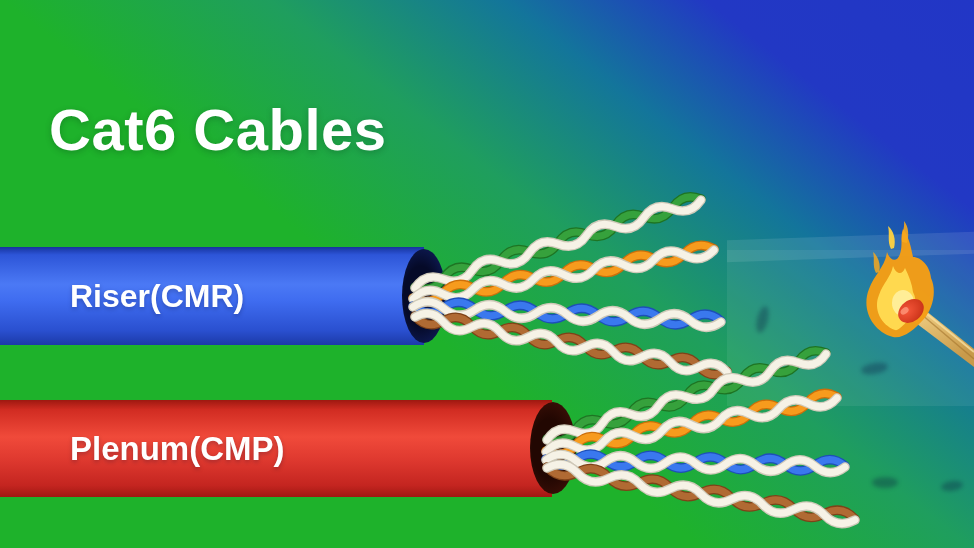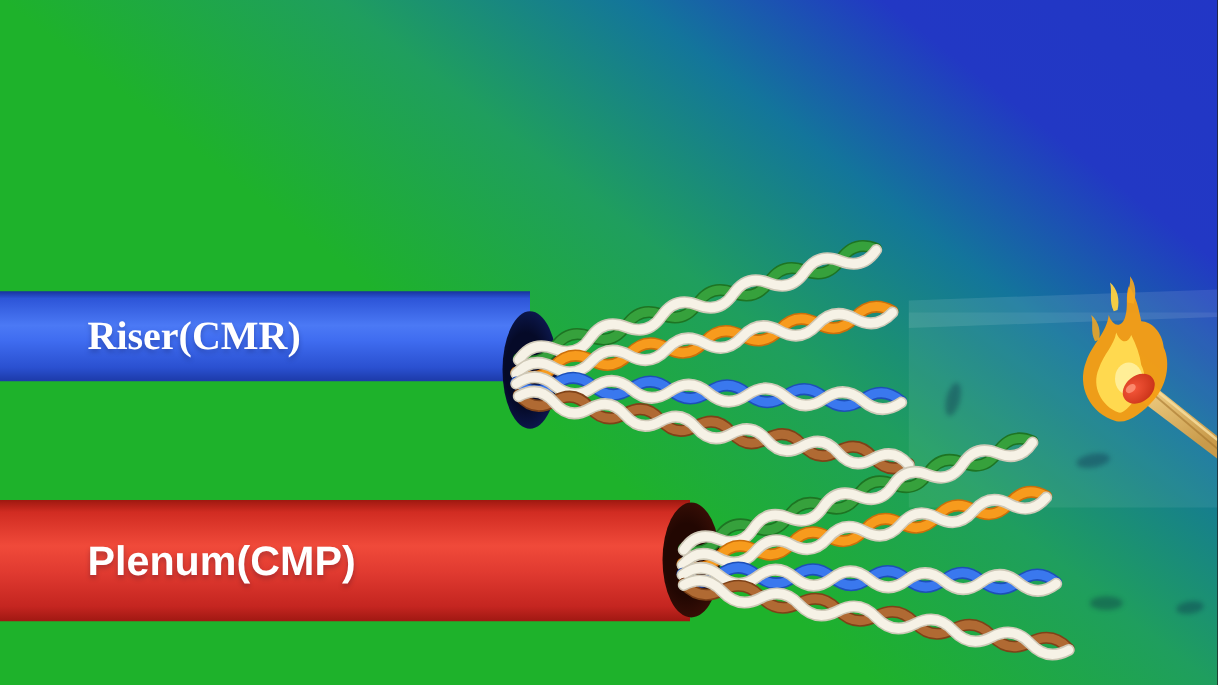--- a/index.html
+++ b/index.html
@@ -66,6 +66,7 @@
   <div class="smudge s3"></div>
   <div class="smudge s4"></div>
 
+  <h1 class="title">Cat6 Cables</h1>
 
   <div>
     <div class="jacket jacket-riser">

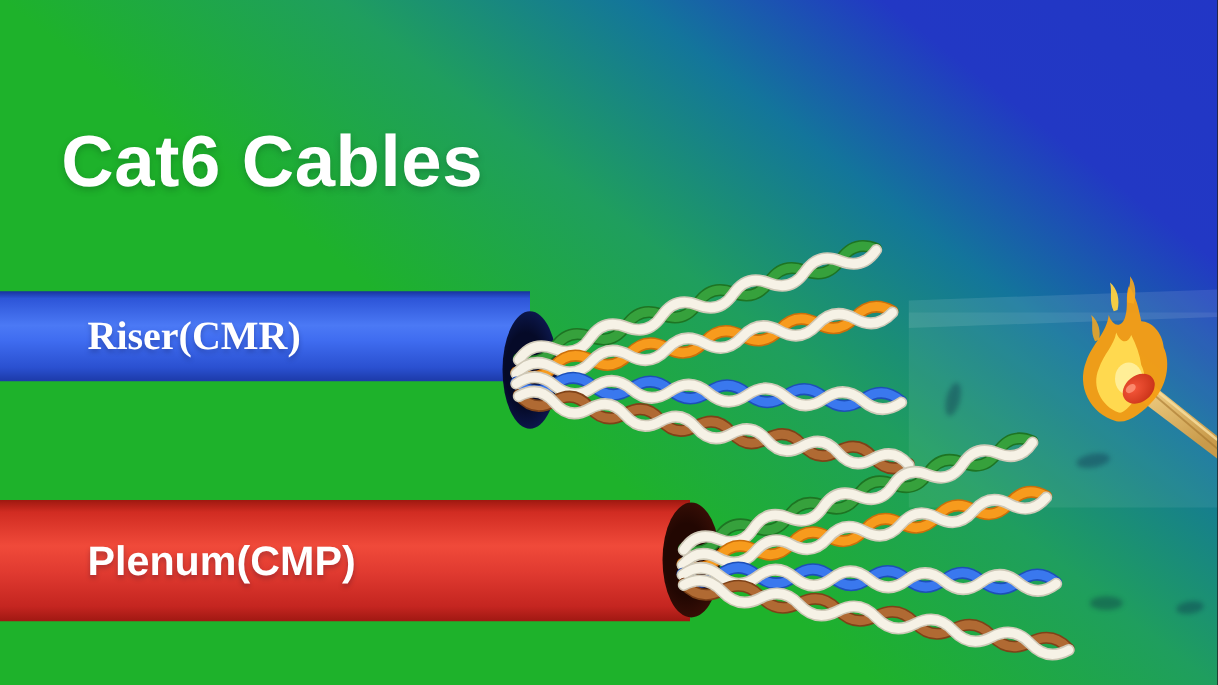--- a/index.html
+++ b/index.html
@@ -28,9 +28,8 @@
   
   .jacket{position:absolute;left:0;}
   .jacket-riser{
-    top:233px;width:424px;height:72px;
+    top:247px;width:424px;height:98px;
     background:linear-gradient(180deg,#16339e 0%,#2d55d8 8%,#4b79f5 38%,#3f6cf0 55%,#2a50d0 85%,#1c3aa8 100%);
-    font-family:Liberation Serif, serif;
   }
   .jacket-plenum{
     top:400px;width:552px;height:97px;

